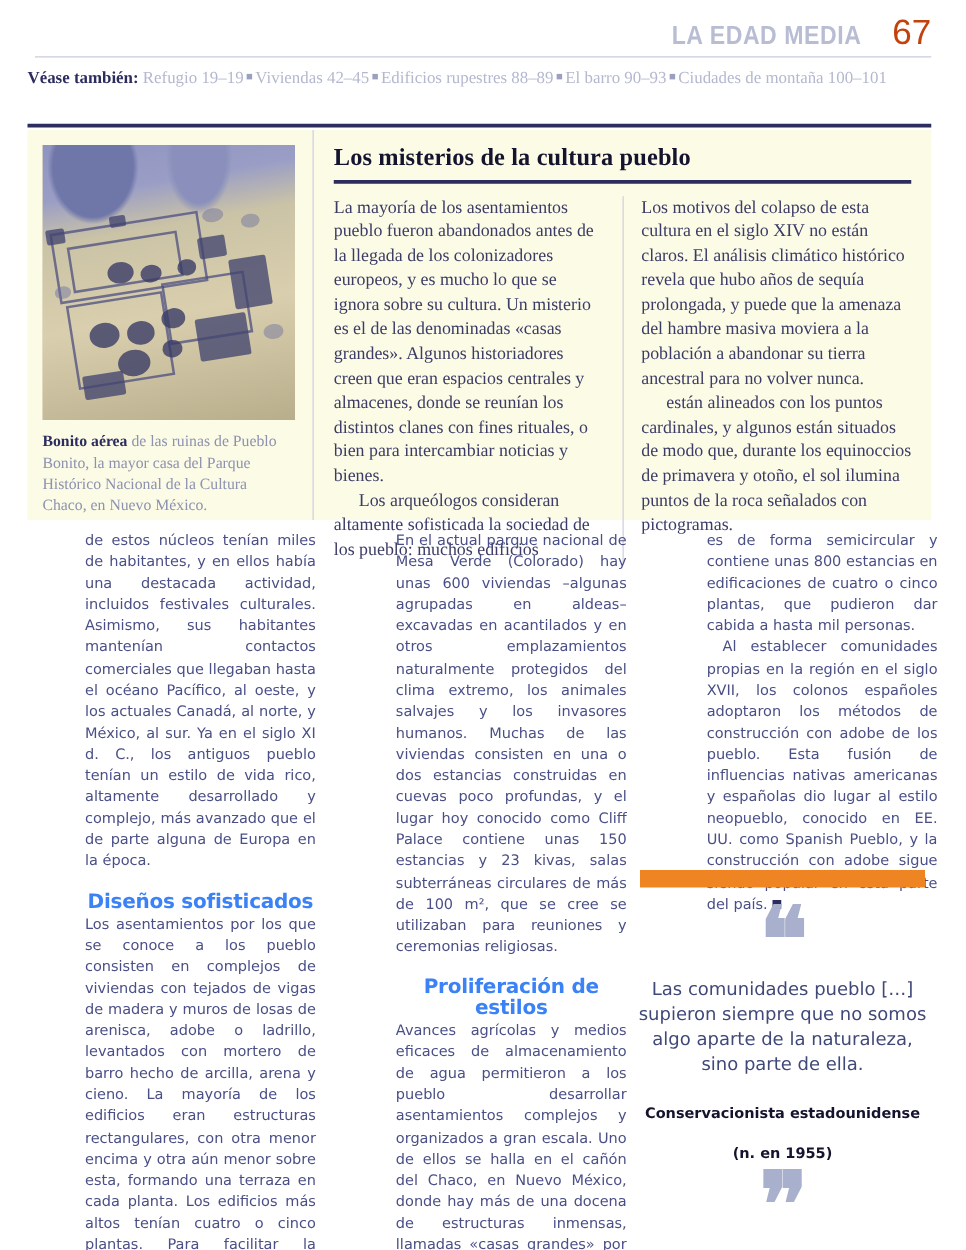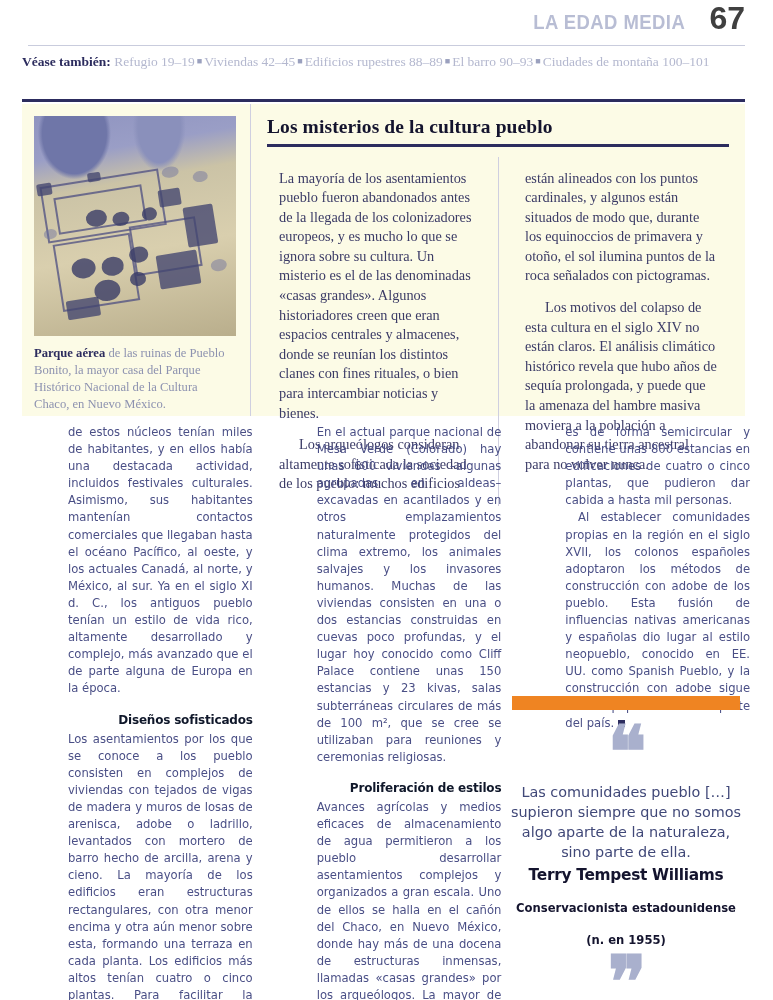--- a/index.html
+++ b/index.html
@@ -19,7 +19,7 @@
   
   .page-header {
     position: absolute;
-    top: 0;
+    top: 10px;
     right: 28px;
     display: flex;
     align-items: baseline;

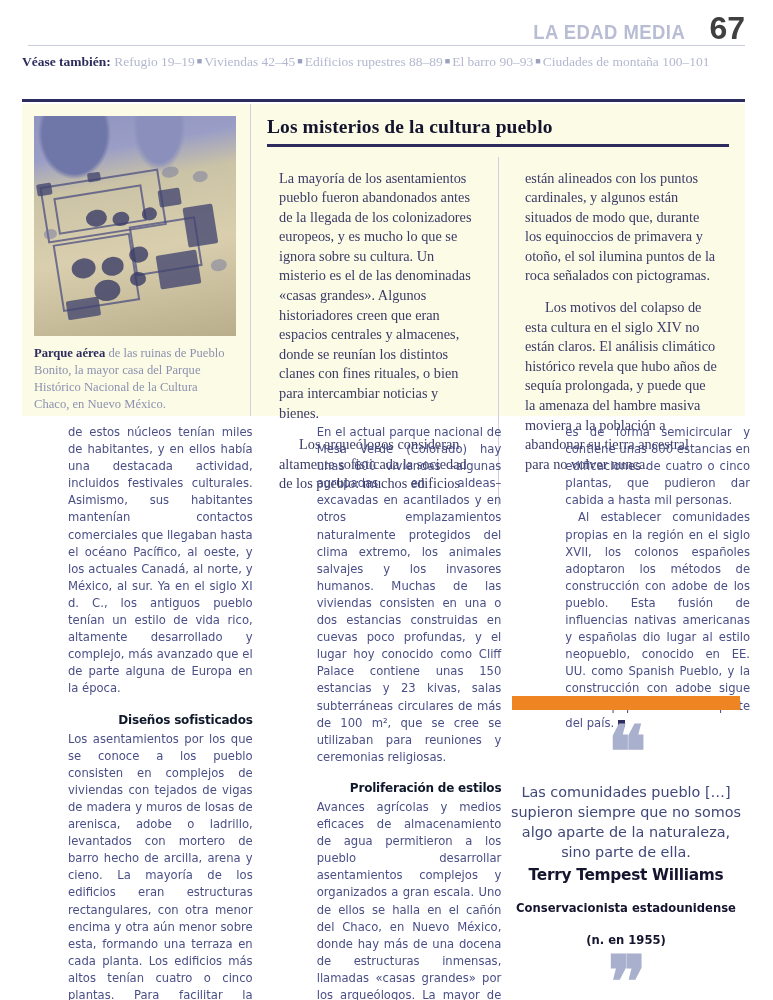--- a/index.html
+++ b/index.html
@@ -36,9 +36,9 @@
   }
   .header-page-number {
     font-family: "Liberation Sans Narrow", "Liberation Sans", sans-serif;
-    font-weight: bold;
-    font-size: 32px;
-    color: #404040;
+    font-weight: normal;
+    font-size: 28px;
+    color: #c2410c;
   }
 
   .rule-top {

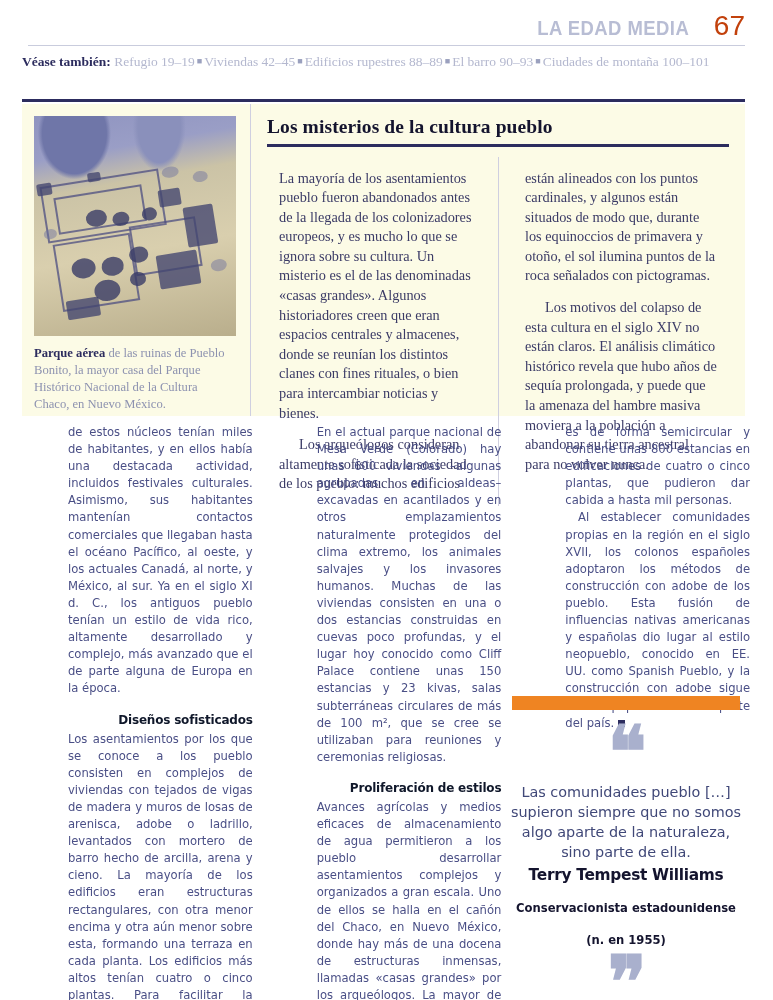--- a/index.html
+++ b/index.html
@@ -190,7 +190,7 @@
     padding-left: 14px;
     padding-right: 0;
   }
-  .feature-col p { margin: 12px; }
+  .feature-col p { margin: 0; }
   .feature-col p + p { text-indent: 1.4em; }
 
   

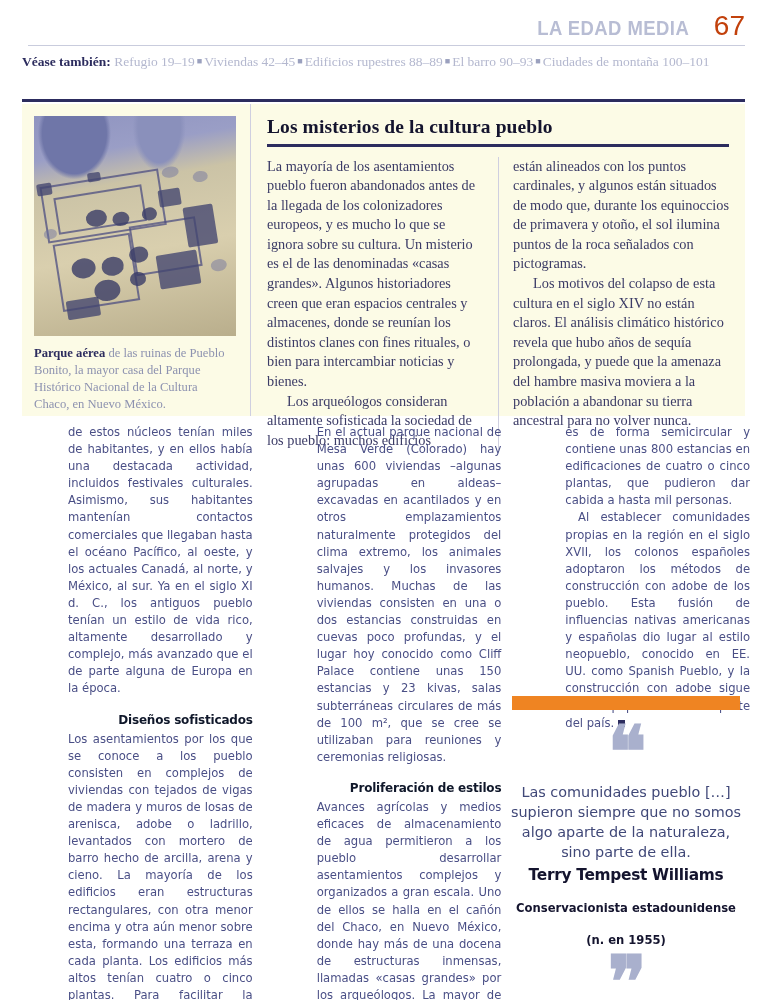--- a/index.html
+++ b/index.html
@@ -346,8 +346,8 @@
           <p>Los arqueólogos consideran altamente sofisticada la sociedad de los pueblo: muchos edificios</p>
         </div>
         <div class="feature-col">
+          <p>Los motivos del colapso de esta cultura en el siglo XIV no están claros. El análisis climático histórico revela que hubo años de sequía prolongada, y puede que la amenaza del hambre masiva moviera a la población a abandonar su tierra ancestral para no volver nunca.</p>
           <p>están alineados con los puntos cardinales, y algunos están situados de modo que, durante los equinoccios de primavera y otoño, el sol ilumina puntos de la roca señalados con pictogramas.</p>
-          <p>Los motivos del colapso de esta cultura en el siglo XIV no están claros. El análisis climático histórico revela que hubo años de sequía prolongada, y puede que la amenaza del hambre masiva moviera a la población a abandonar su tierra ancestral para no volver nunca.</p>
         </div>
       </div>
     </div>

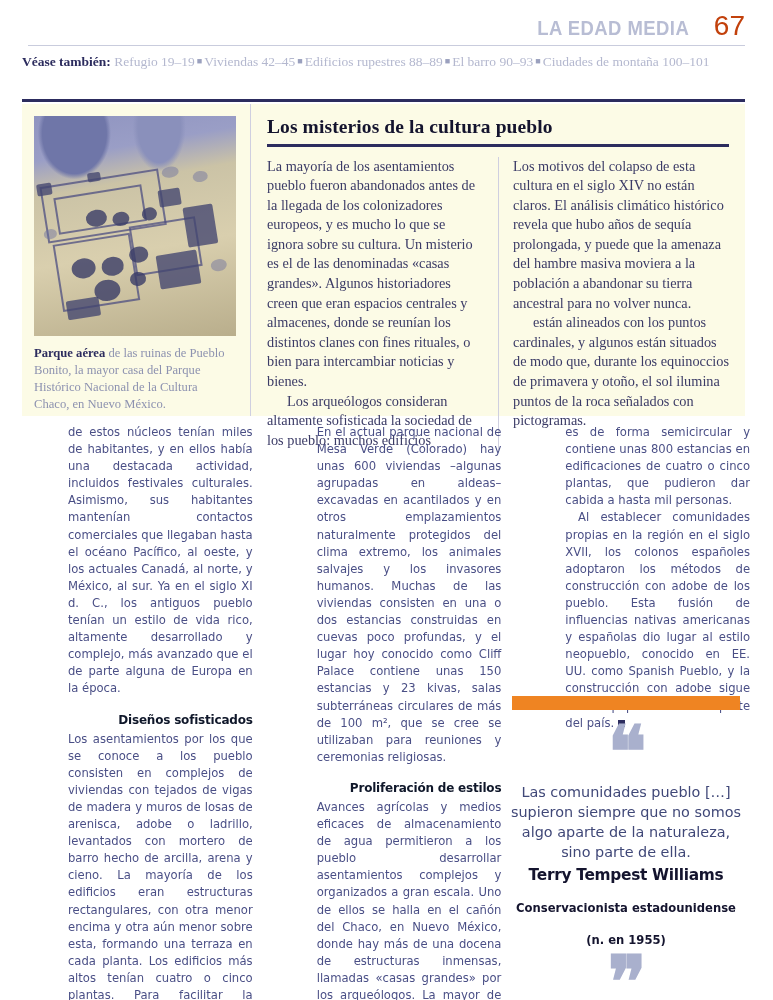--- a/index.html
+++ b/index.html
@@ -333,7 +333,7 @@
         </div>
       </div>
       <div class="caption">
-        <b>Parque aérea</b><span> de las ruinas de Pueblo Bonito, la mayor casa del Parque Histórico Nacional de la Cultura Chaco, en Nuevo México.</span>
+        <b>Bonito aérea</b><span> de las ruinas de Pueblo Bonito, la mayor casa del Parque Histórico Nacional de la Cultura Chaco, en Nuevo México.</span>
       </div>
     </div>
 

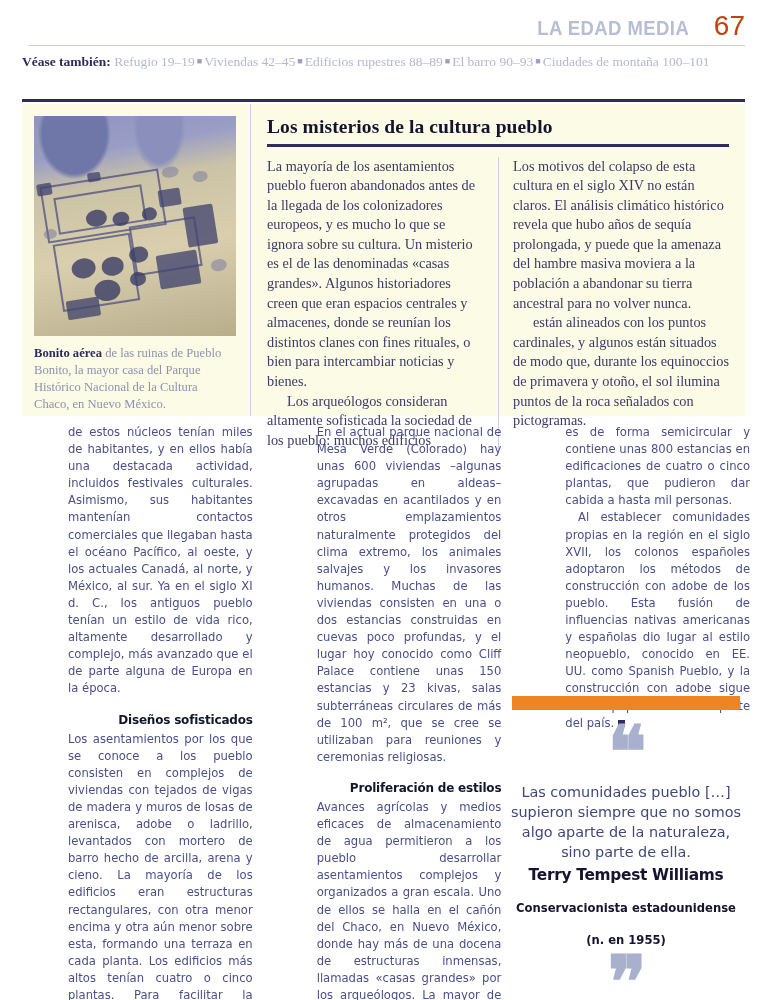--- a/index.html
+++ b/index.html
@@ -216,10 +216,10 @@
   .col h3 {
     font-family: "DejaVu Sans", sans-serif;
     font-weight: bold;
-    font-size: 12px;
-    color: #0f172a;
+    font-size: 16px;
+    color: #3b82f6;
     margin: 14px 0 2px 0;
-    text-align: right;
+    text-align: center;
     letter-spacing: -0.2px;
   }
   .col .endmark {

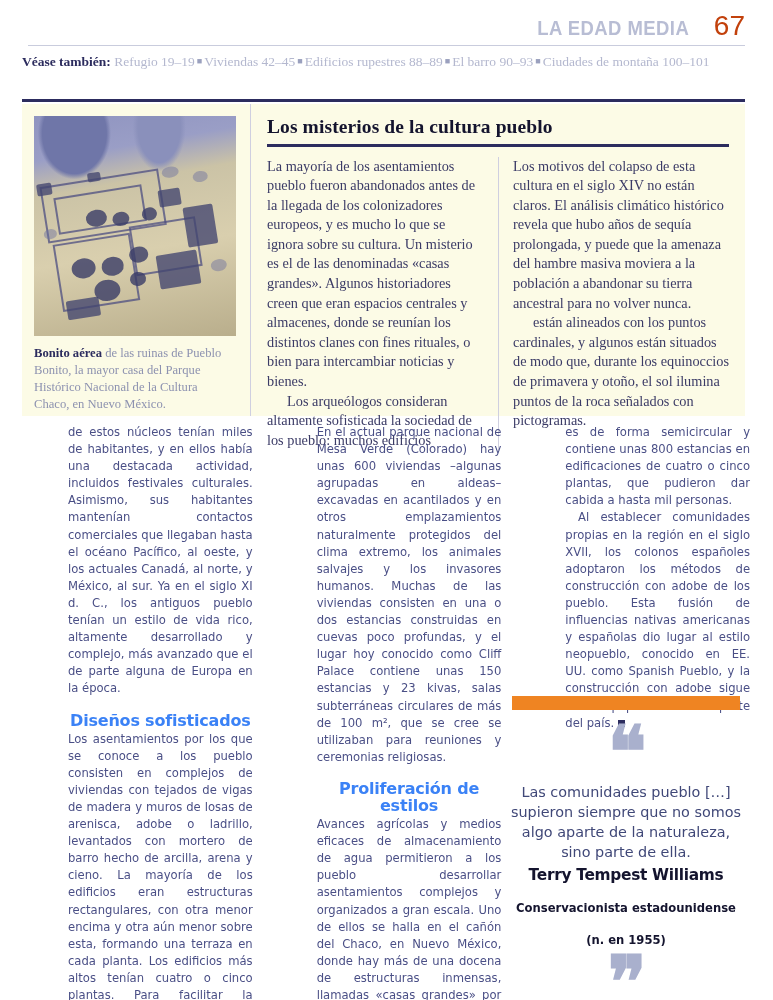--- a/index.html
+++ b/index.html
@@ -380,7 +380,6 @@
   <div class="pq-bar"></div>
   <div class="pq-mark open">❝</div>
   <div class="pq-text">Las comunidades pueblo […] supieron siempre que no somos algo aparte de la naturaleza, sino parte de ella.</div>
-  <div class="pq-author">Terry Tempest Williams</div>
   <div class="pq-role">Conservacionista estadounidense</div>
   <div class="pq-role">(n. en 1955)</div>
   <div class="pq-mark close">❞</div>

